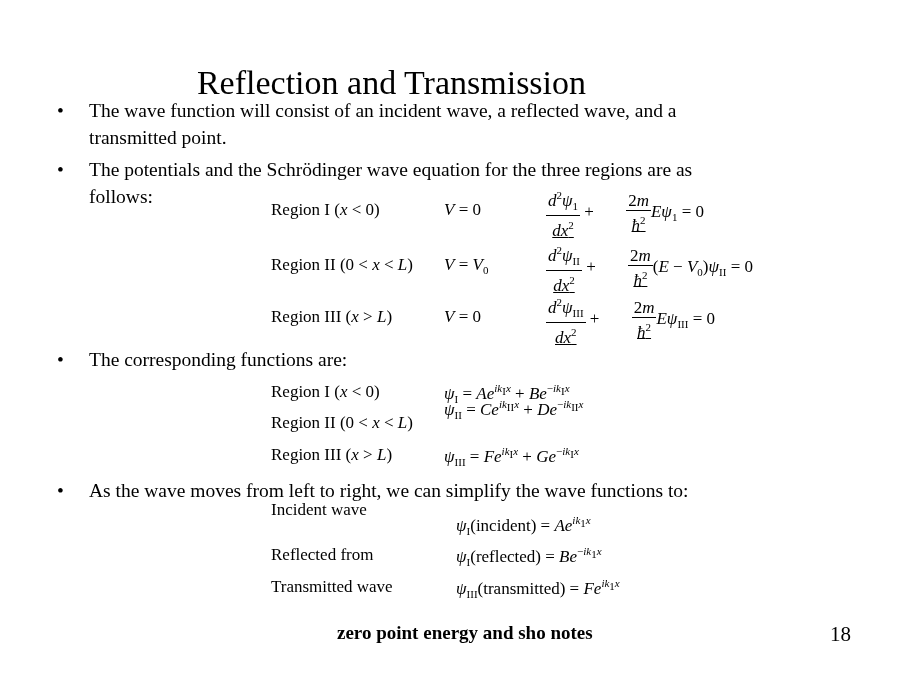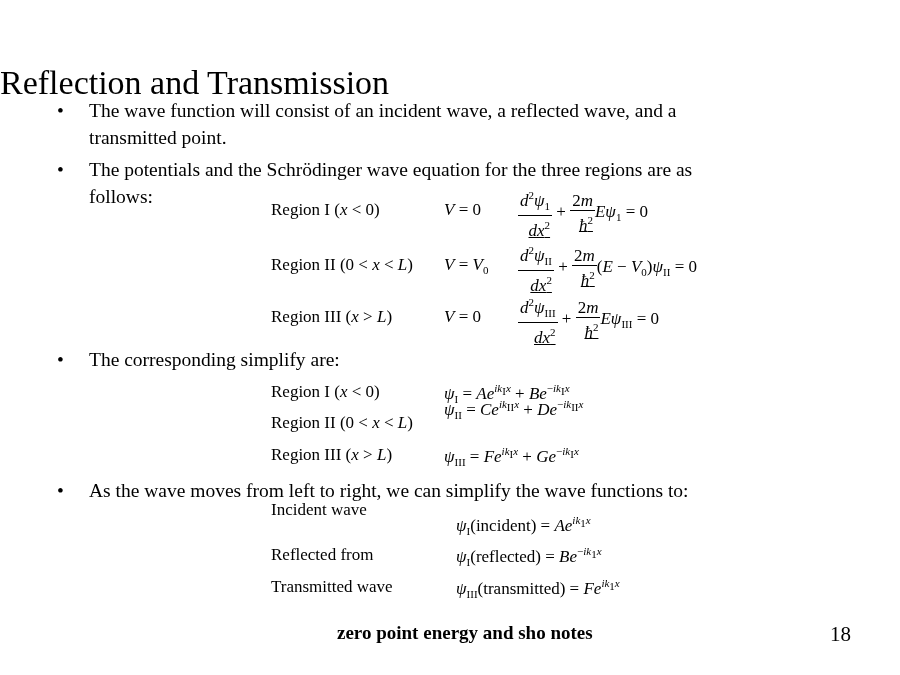--- a/index.html
+++ b/index.html
@@ -5,7 +5,7 @@
   html, body { margin:0; padding:0; background:#ffffff; }
   body { width:900px; height:675px; position:relative; overflow:hidden;
          font-family:"Liberation Serif", "DejaVu Serif", serif; color:#000; }
-  .title { position:absolute; left:0; width:783px; top:64px; text-align:left;
+  .title { position:absolute; left:0; width:783px; top:64px; text-align:center;
            font-size:34px; line-height:38px; }
   .bullet { position:absolute; left:57px; font-size:19.5px; line-height:27px; }
   .bullet .dot { position:absolute; left:0; top:0; }

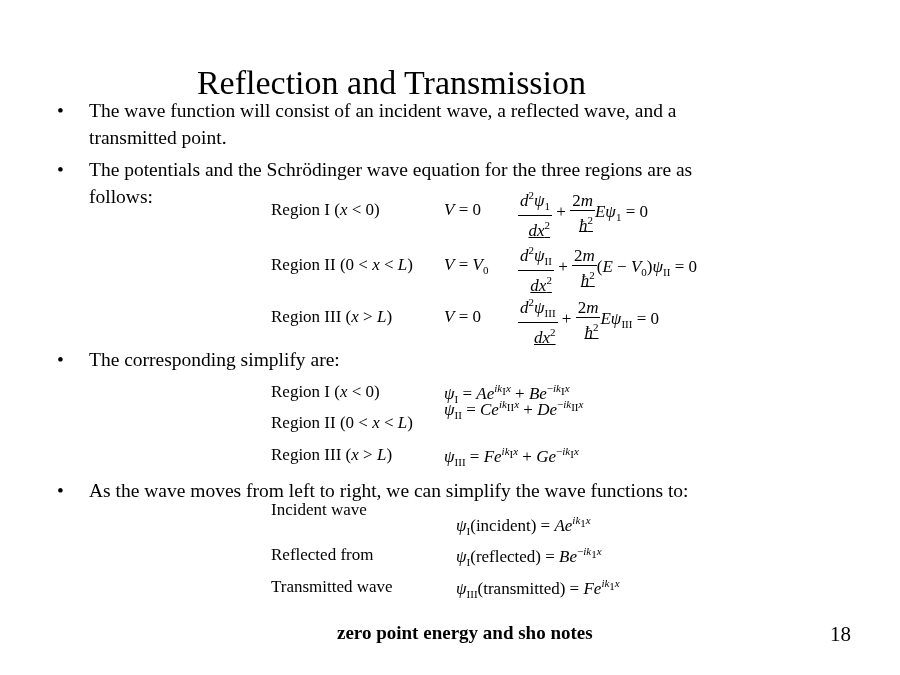--- a/index.html
+++ b/index.html
@@ -14,7 +14,7 @@
   .lbl { left:271px; }
   i { font-style:italic; }
   sub, sup { font-size:11px; }
-  .frac { display:inline-flex; flex-direction:column; align-items:flex-end; vertical-align:middle; line-height:18px; }
+  .frac { display:inline-flex; flex-direction:column; align-items:center; vertical-align:middle; line-height:18px;margin-left:28px; }
   .frac .num { border-bottom:1px solid #000; padding:0 2px; }
   .frac .den { padding:0 2px;text-decoration:underline; }
   .footer { position:absolute; top:622px; left:337px; font-size:19px;font-weight:bold; }

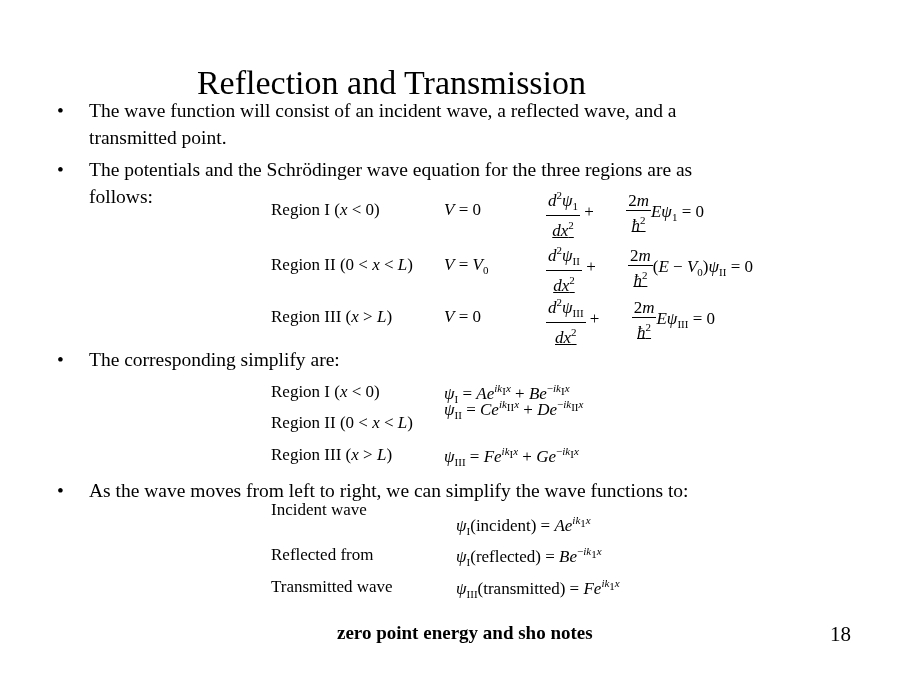--- a/index.html
+++ b/index.html
@@ -80,7 +80,7 @@
 
 <div class="bullet" style="top:346px;">
   <span class="dot">•</span>
-  <span class="txt" style="top:0">The corresponding simplify are:</span>
+  <span class="txt" style="top:0">The corresponding functions are:</span>
 </div>
 
 <div>

